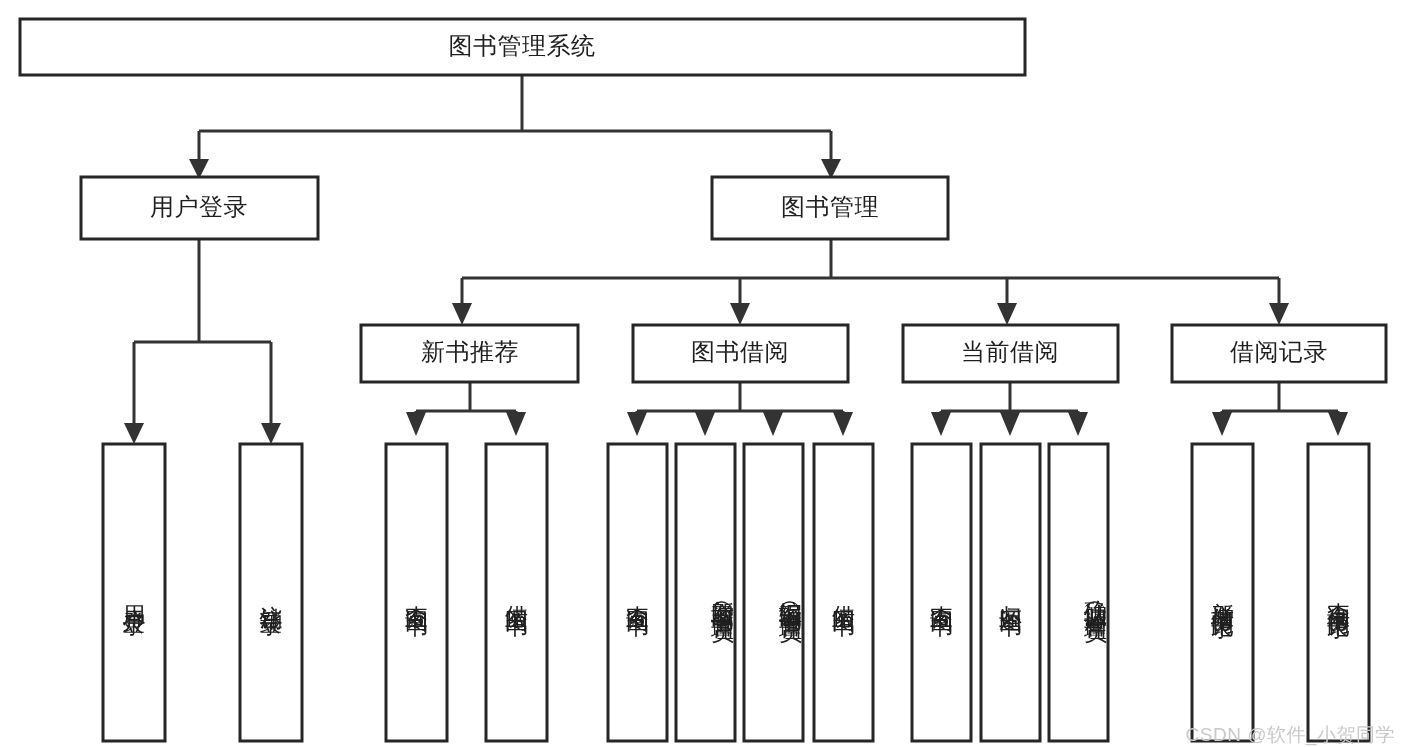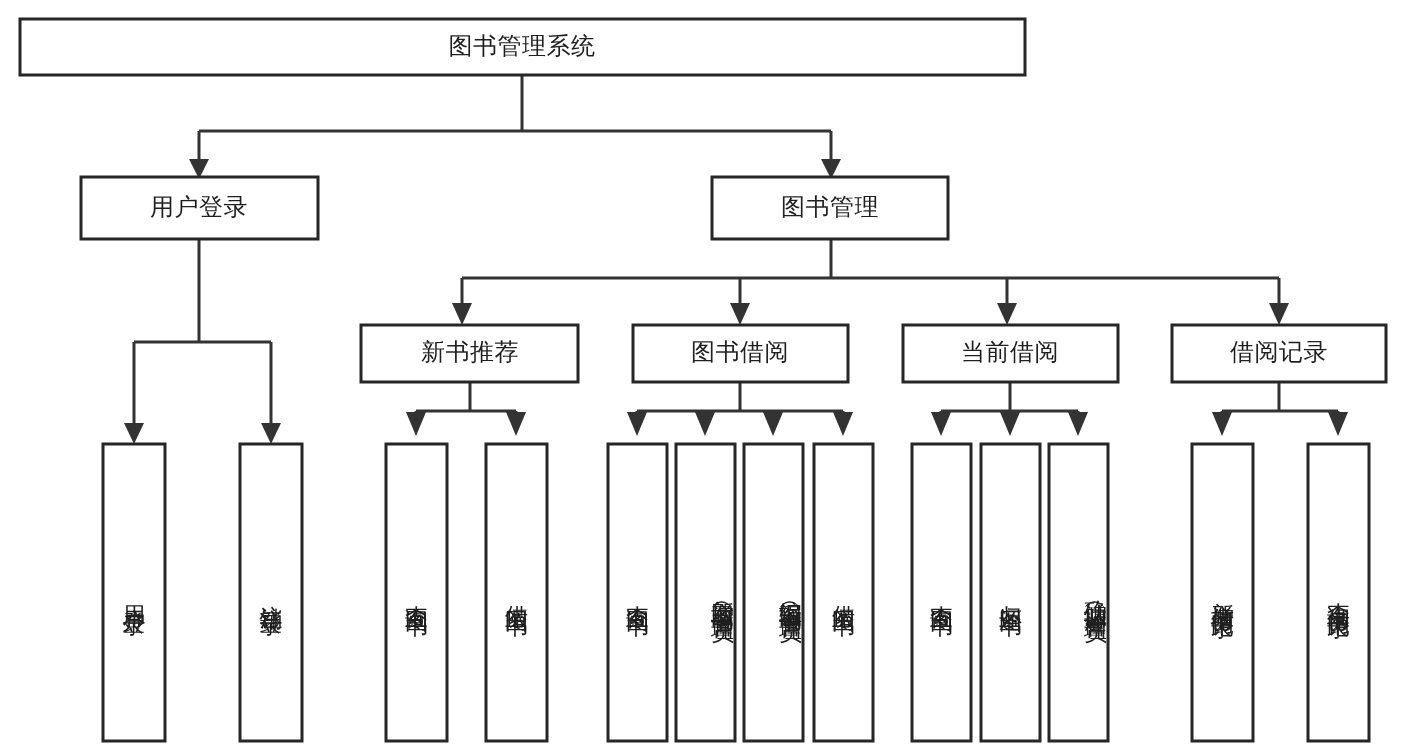--- a/index.html
+++ b/index.html
@@ -207,6 +207,7 @@
   <div class="label-vert" style="left:1192px; top:437px; width:61px; height:297px; display:flex; align-items:center; justify-content:center;">新增借阅记录</div>
   <div class="label-vert" style="left:1308px; top:437px; width:61px; height:297px; display:flex; align-items:center; justify-content:center;">查询借阅记录</div>
 
+  <div class="watermark">CSDN @软件_小贺同学</div>
 </div>
 
 </body></html>

